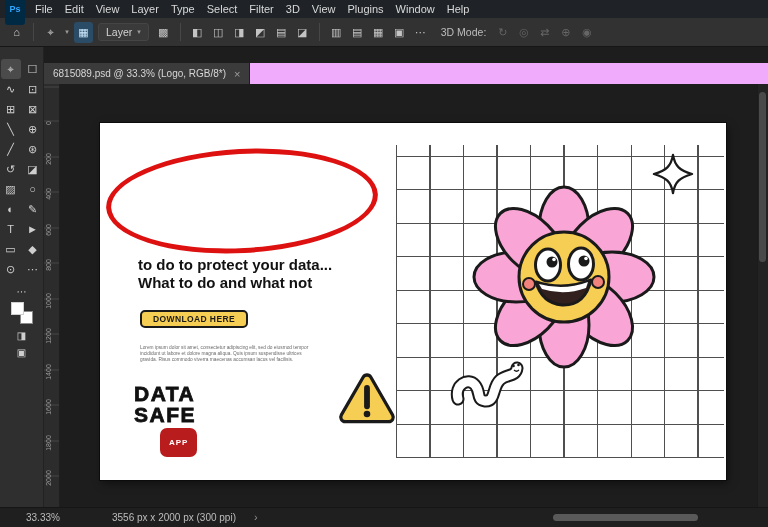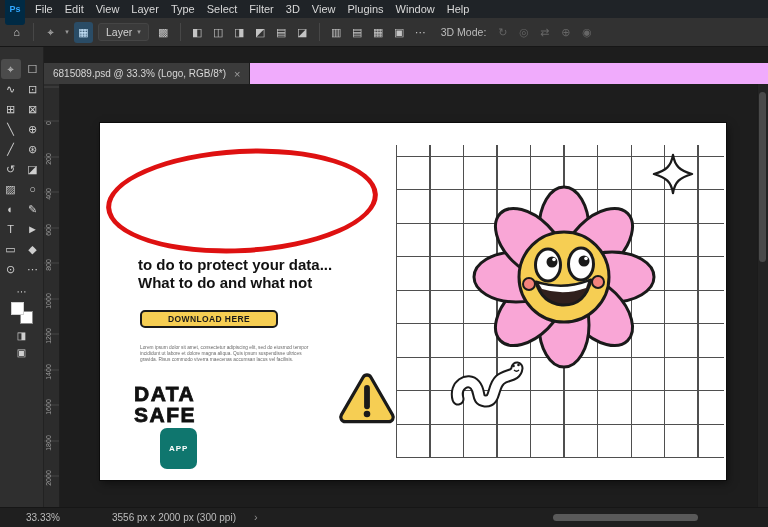--- a/index.html
+++ b/index.html
@@ -86,7 +86,7 @@
     -webkit-text-stroke:1.8px var(--ink)}
   .subheadline{position:absolute;left:38px;top:133px;z-index:4;font-weight:bold;font-size:15px;
     line-height:18px;color:#121212}
-  .cta-button{position:absolute;left:40px;top:187px;width:138px;height:18px;background:var(--yellow);
+  .cta-button{position:absolute;left:40px;top:187px;width:108px;height:18px;background:var(--yellow);
     border:2px solid var(--ink);border-radius:5px;display:flex;align-items:center;justify-content:center;
     font-size:8.5px;font-weight:bold;color:var(--ink);letter-spacing:.4px;z-index:4}
   .body-text{position:absolute;left:40px;top:222px;width:178px;font-size:4.8px;line-height:6px;

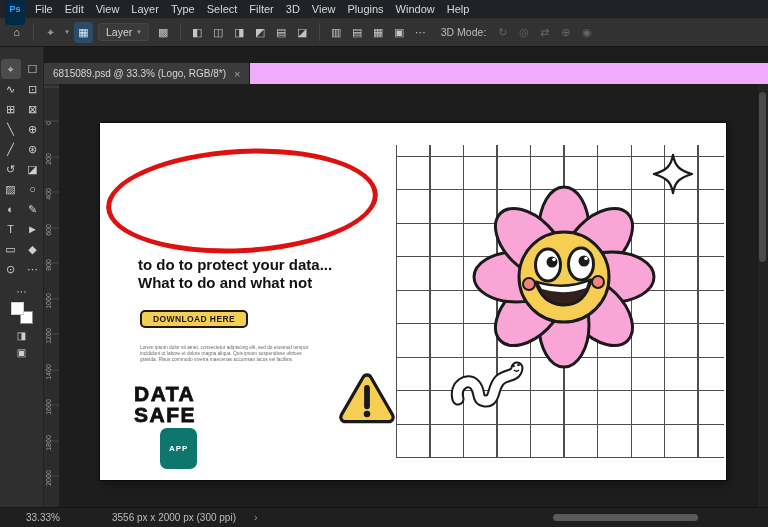--- a/index.html
+++ b/index.html
@@ -94,8 +94,8 @@
   .logo{position:absolute;left:34px;top:260px;z-index:4;color:#111}
   .logo .word{font-weight:bold;font-size:21px;line-height:21px;letter-spacing:1.5px;
     -webkit-text-stroke:.8px #111}
-  .logo .badge{display:inline-block;margin:3px 0 0 26px;background:#0f766e;color:#fff;font-weight:bold;
-    font-size:8px;line-height:13px;padding:14px 9px;border-radius:7px;letter-spacing:1px}
+  .logo .badge{display:inline-block;margin:3px 0 0 26px;background:#b91c1c;color:#fff;font-weight:bold;
+    font-size:8px;line-height:13px;padding:8px 9px;border-radius:7px;letter-spacing:1px}
   .warning{position:absolute;left:238px;top:248px;width:58px;height:56px;z-index:4}
   .flower{position:absolute;left:372px;top:62px;width:184px;height:184px;z-index:3}
   .worm{position:absolute;left:350px;top:230px;width:84px;height:56px;z-index:2}

